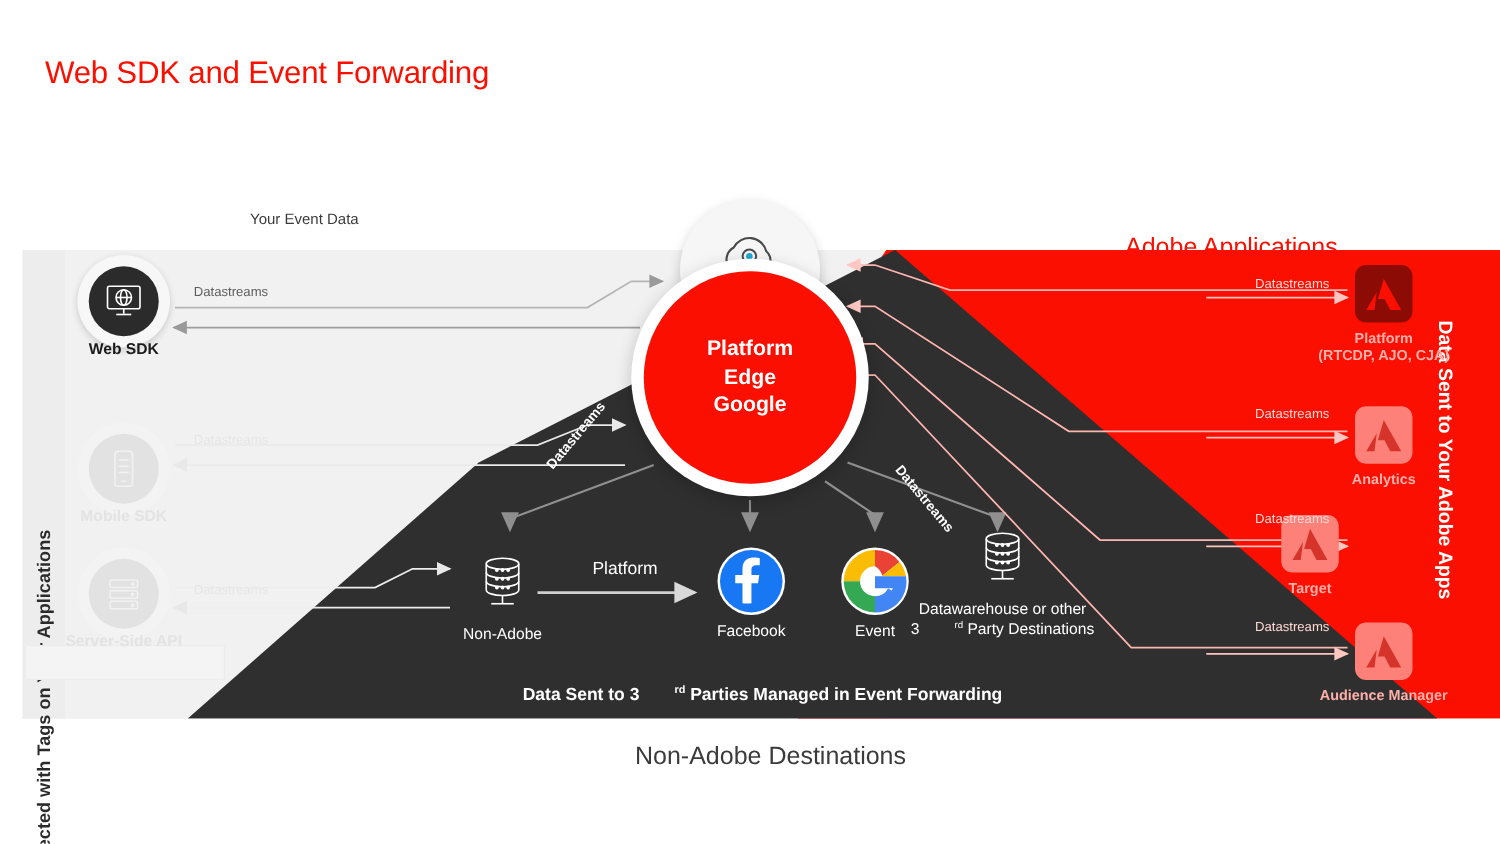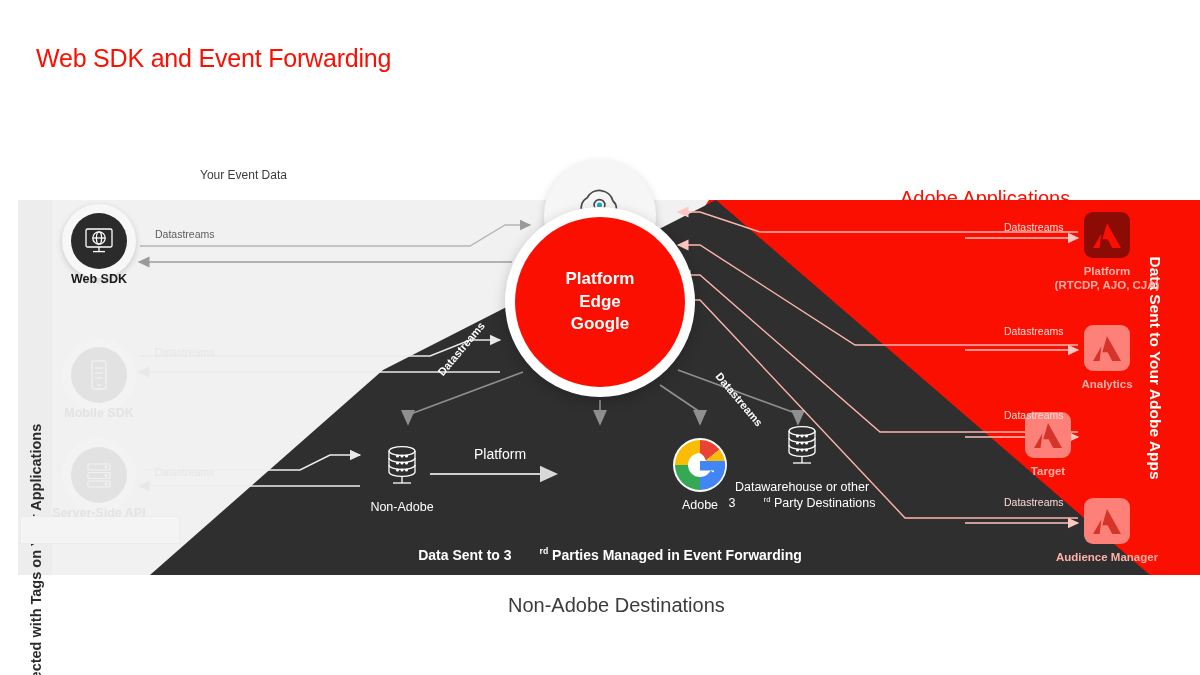--- a/index.html
+++ b/index.html
@@ -303,6 +303,16 @@
     <div class="name">Non-Adobe</div>
   </div>
 
+  <div class="tp abs" style="left:521px;top:438px;">
+    <div class="glyph">
+      <svg width="56" height="56" viewBox="0 0 56 56">
+        <circle cx="28" cy="28" r="27" fill="#ffffff"></circle>
+        <circle cx="28" cy="28" r="25" fill="#1877f2"></circle>
+        <path d="M33.4,29.6 l1.05,-6.6 h-6.3 v-4.3 c0,-1.82 0.9,-3.58 3.76,-3.58 h2.9 v-5.62 s-2.63,-0.45 -5.15,-0.45 c-5.25,0 -8.68,3.18 -8.68,8.95 v5 h-5.78 v6.6 h5.78 v16 a23,23 0 0 0 7.17,0 v-16 Z" fill="#ffffff"></path>
+      </svg>
+    </div>
+    <div class="name">Facebook</div>
+  </div>
 
   <div class="tp abs" style="left:620px;top:438px;">
     <div class="glyph">

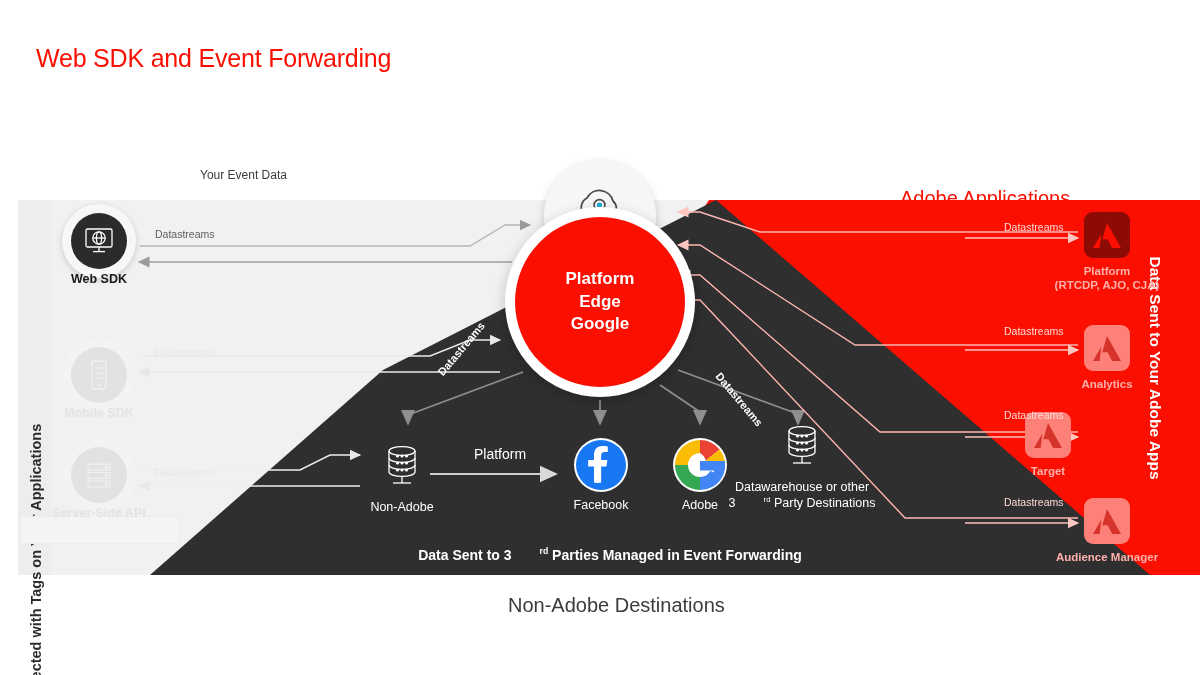--- a/index.html
+++ b/index.html
@@ -326,7 +326,7 @@
         <path d="M52.8,24 H28 v9.5 h14.3 a14,14 0 0 1 -3.8,6.3 L50,40.5 A25,25 0 0 0 52.8,24 Z" fill="#4285f4"></path>
       </svg>
     </div>
-    <div class="name">Adobe</div>
+    <div class="name">Event</div>
   </div>
 
   <div class="tp abs" style="left:718px;top:420px;width:168px;">

